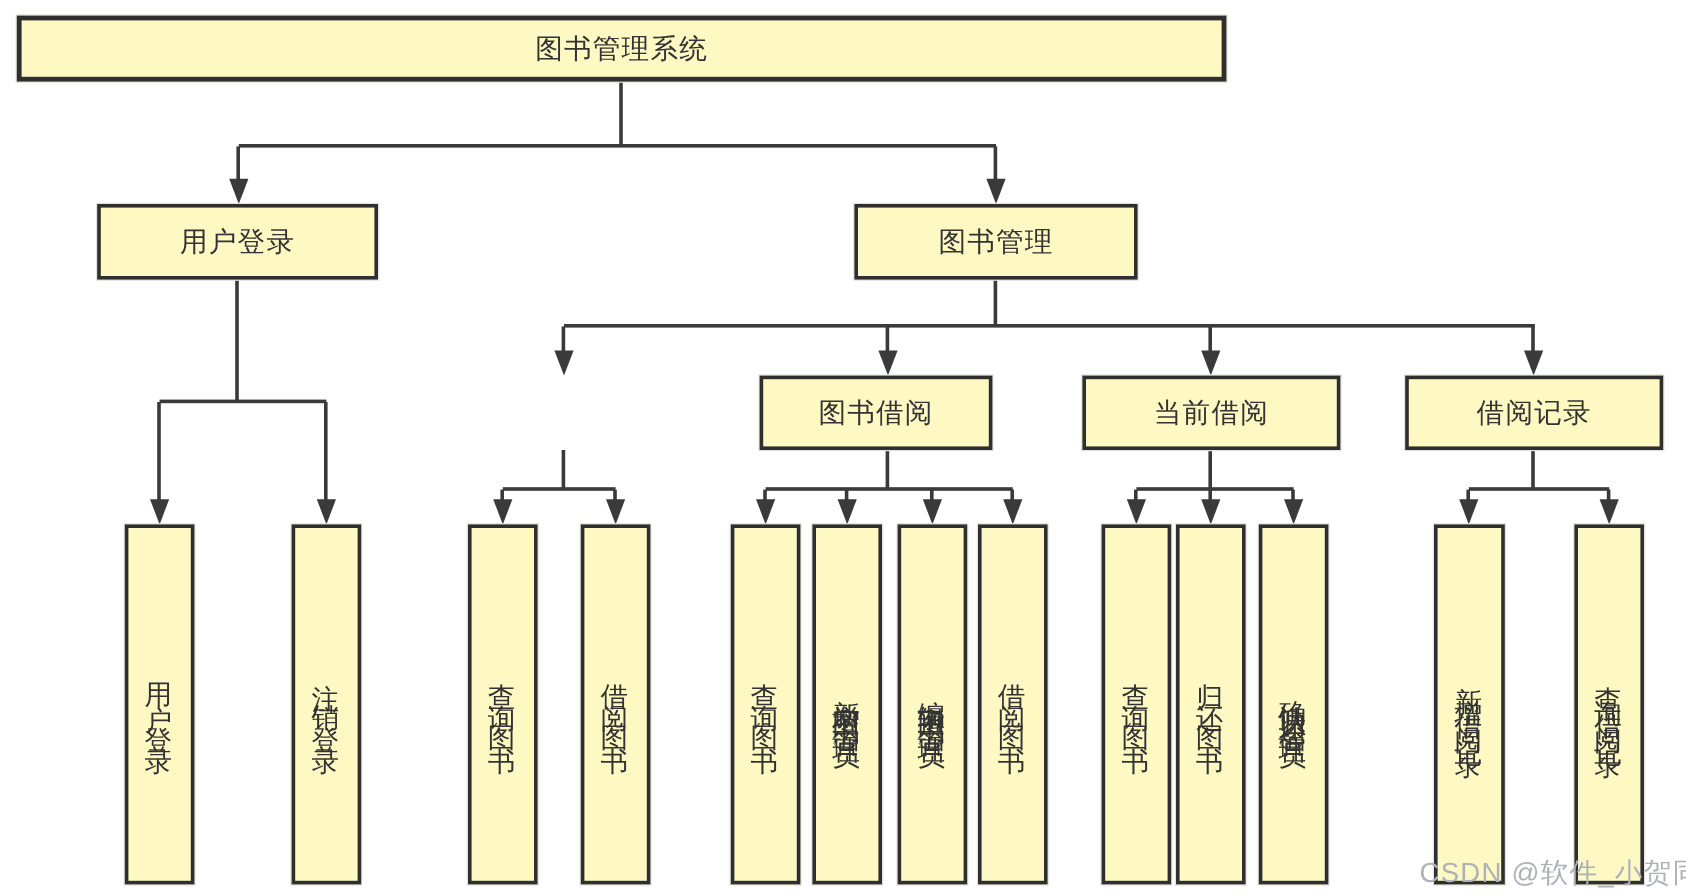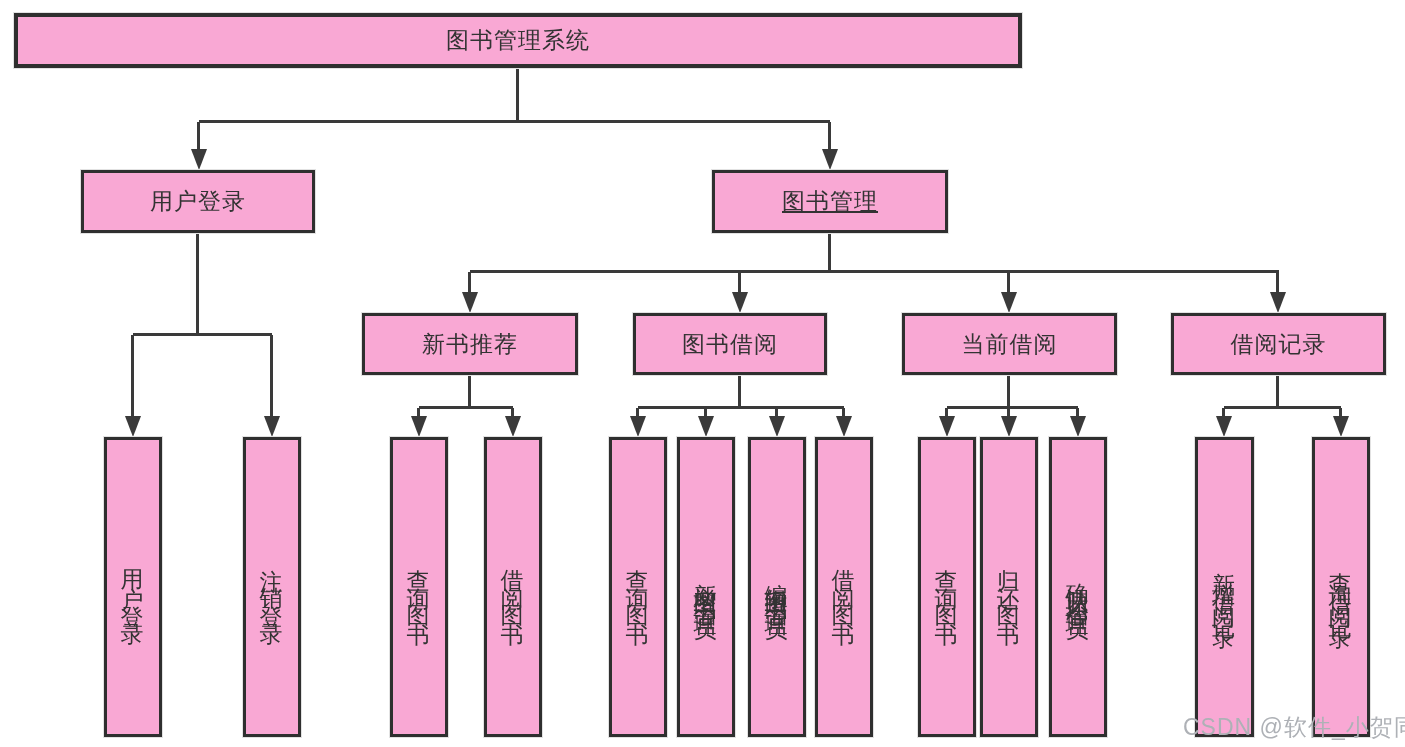--- a/index.html
+++ b/index.html
@@ -13,7 +13,7 @@
   .node{
     position:absolute;
     box-sizing:border-box;
-    background:#f9a8d4;
+    background:#fef9c3;
     border:3px solid #2f2f2f;
     box-shadow:0 0 0 1px #e2e2e2;
     display:flex;

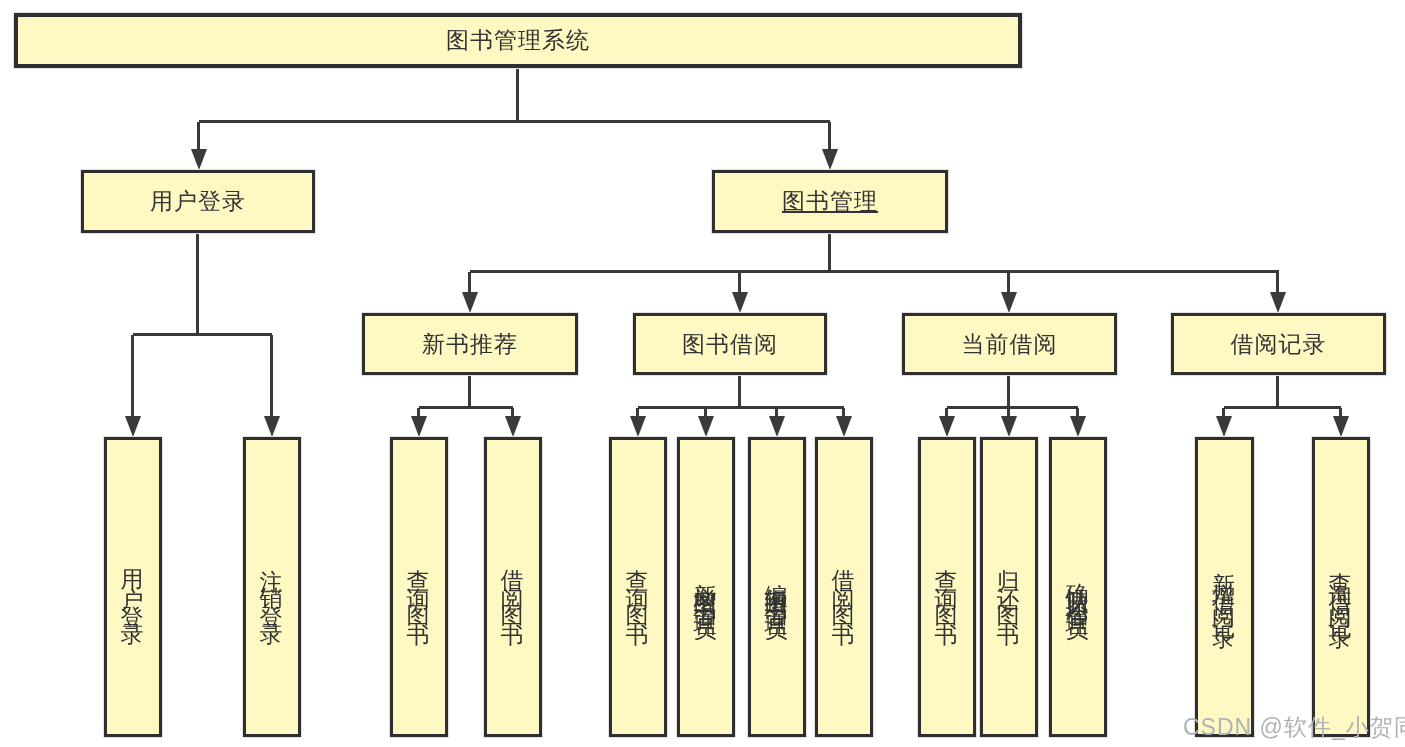--- a/index.html
+++ b/index.html
@@ -67,7 +67,7 @@
   <div class="node" style="left:81px;top:170px;width:234px;height:63px;">
     <span>用户登录</span>
   </div>
-  <div class="node" style="left:712px;top:170px;width:236px;height:63px;text-decoration:underline;">
+  <div class="node" style="left:712px;top:170px;width:236px;height:63px;">
     <span>图书管理</span>
   </div>
 

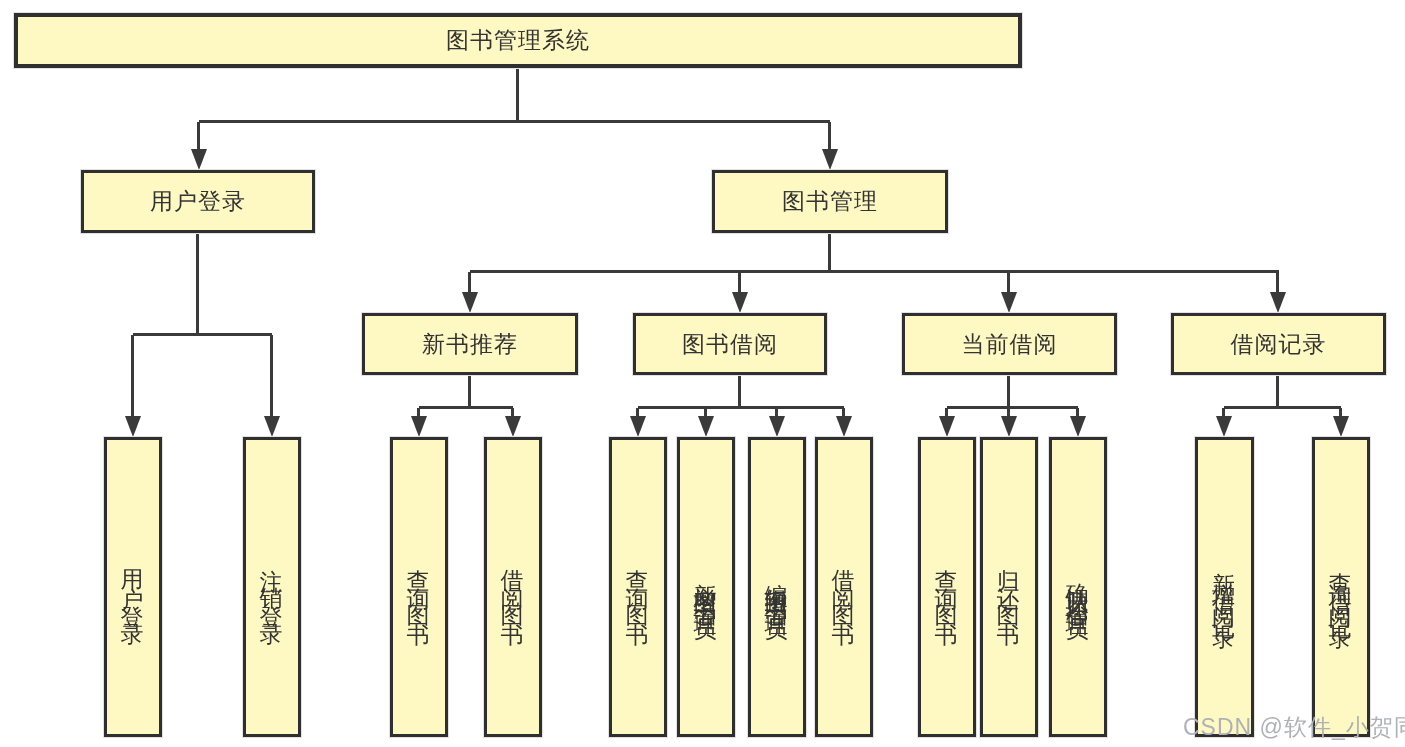--- a/index.html
+++ b/index.html
@@ -71,9 +71,6 @@
     <span>图书管理</span>
   </div>
 
-  <div class="node" style="left:362px;top:313px;width:216px;height:62px;">
-    <span>新书推荐</span>
-  </div>
   <div class="node" style="left:633px;top:313px;width:194px;height:62px;">
     <span>图书借阅</span>
   </div>

